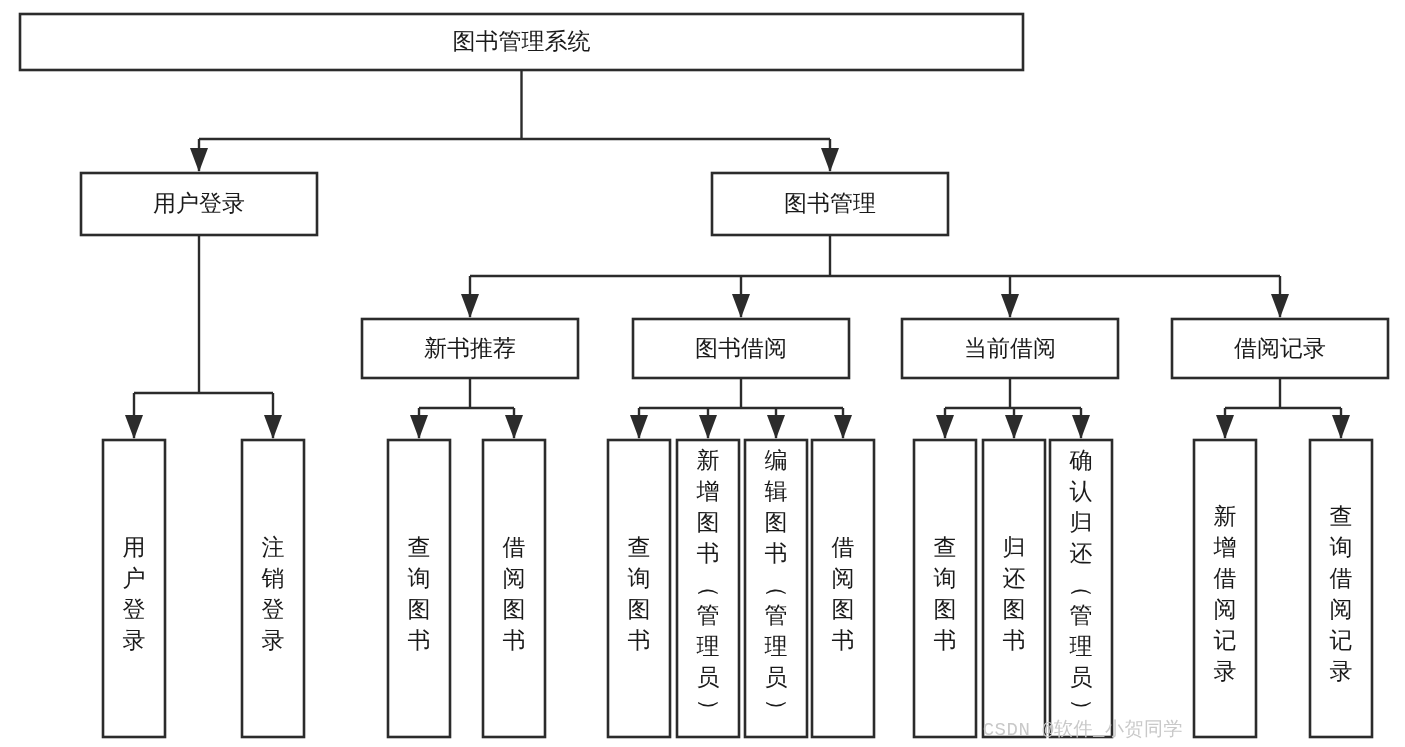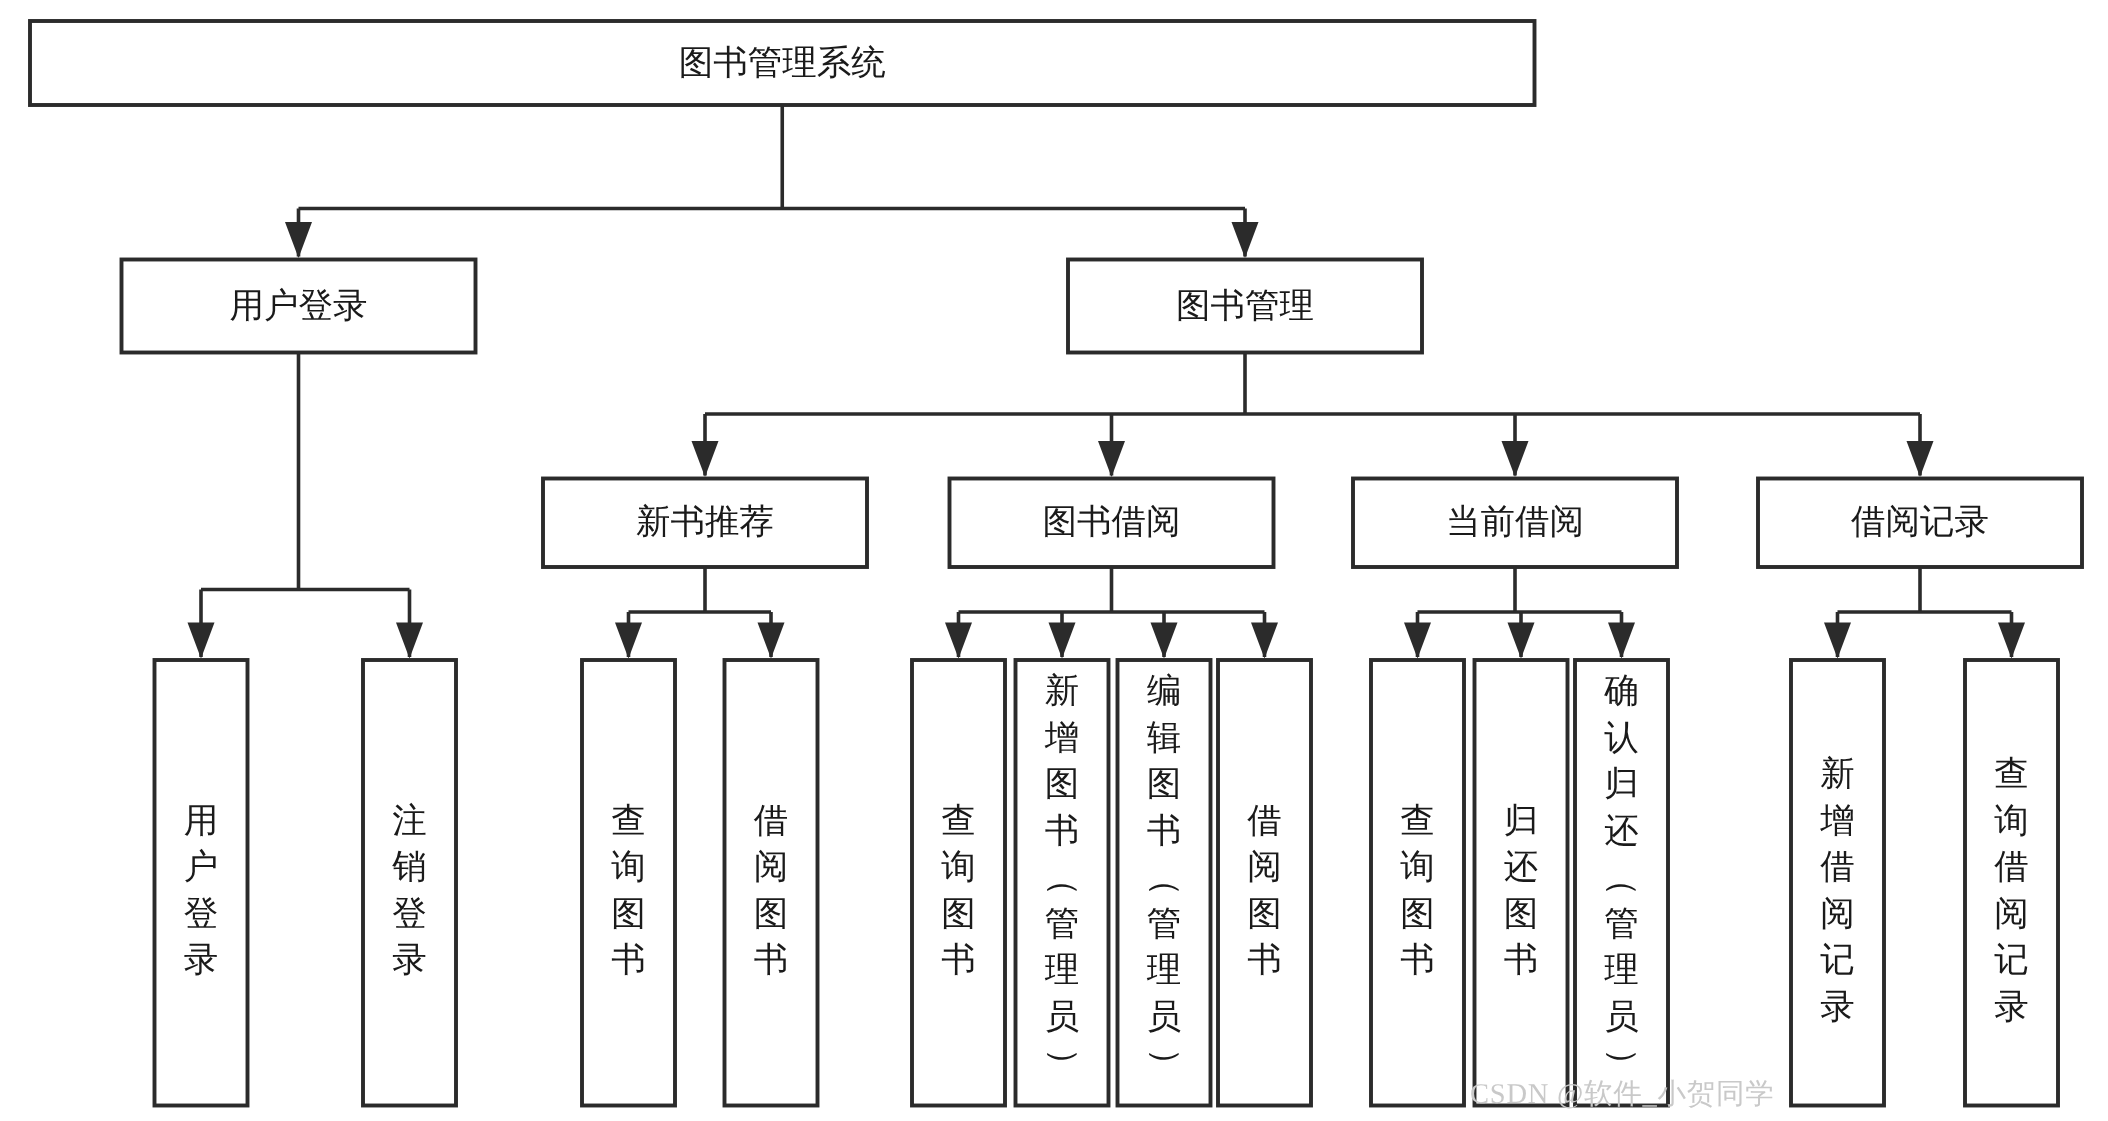--- a/index.html
+++ b/index.html
@@ -62,7 +62,7 @@
     position: absolute;
     right: 8px;
     bottom: 8px;
-    font-family: Liberation Serif, serif;
+    font-family: Liberation Mono, monospace;
     font-size: 19px;
     color: #c9c9c9;
     letter-spacing: 0.5px;

